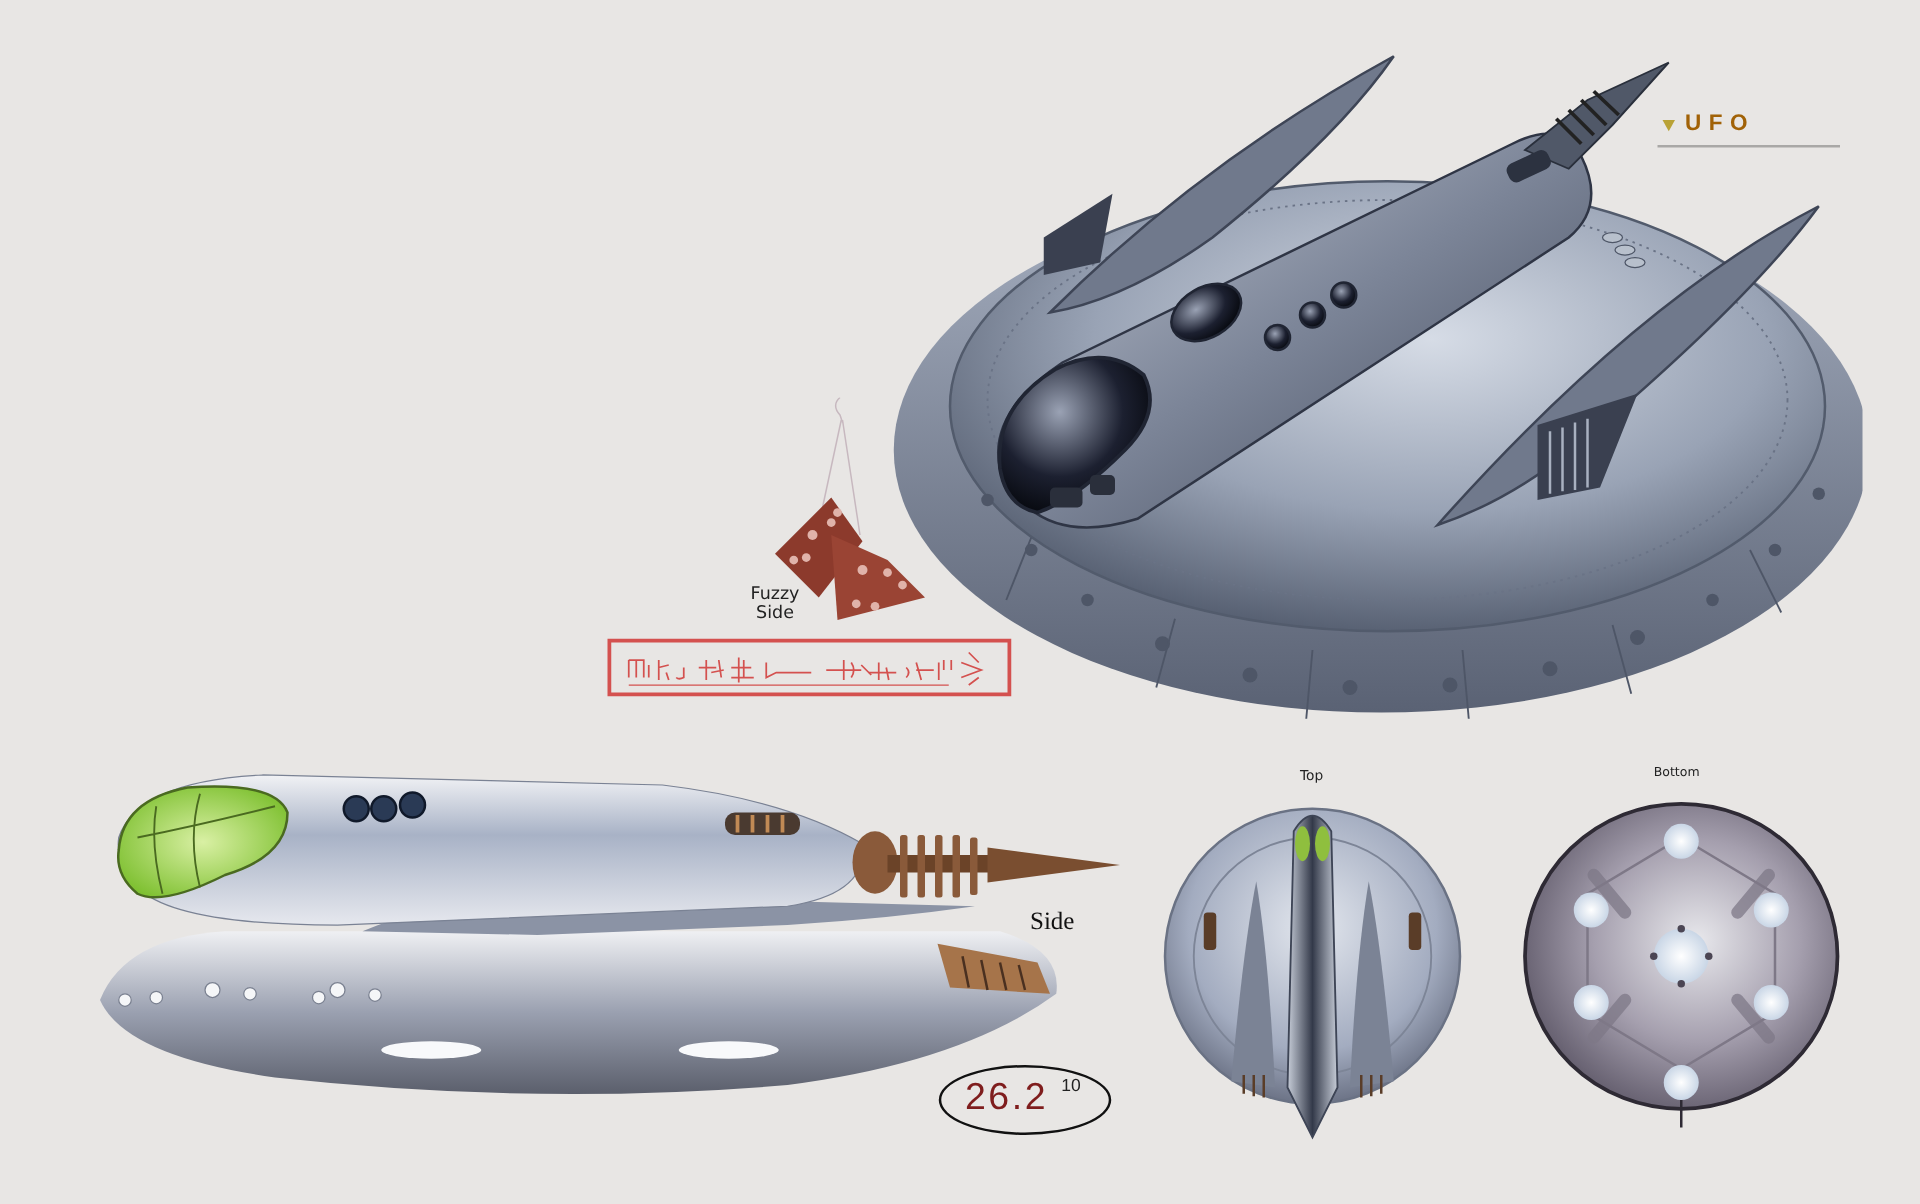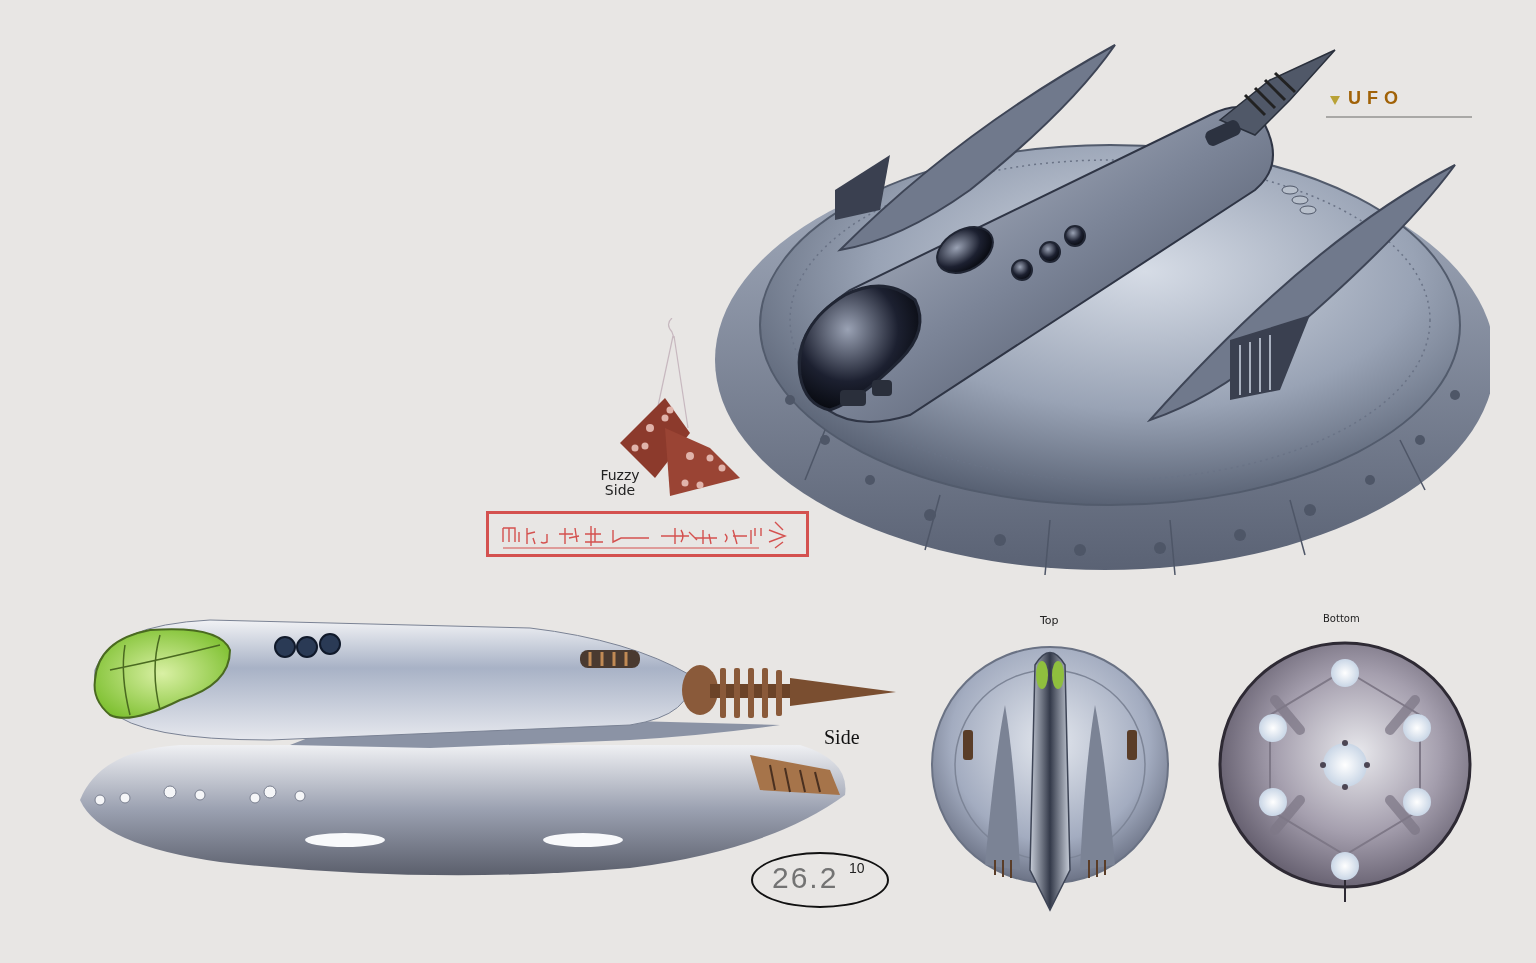--- a/index.html
+++ b/index.html
@@ -36,7 +36,7 @@
 
     
     .scale-oval { left: 751px; top: 852px; width: 138px; height: 56px; border: 2.5px solid #111; border-radius: 50%; }
-    .scale-oval .num { position: absolute; left: 19px; top: 7px; font-size: 30px; color: #737373; font-family: "Liberation Sans", sans-serif; letter-spacing: 2px; }
+    .scale-oval .num { position: absolute; left: 19px; top: 7px; font-size: 30px; color: #7f1d1d; font-family: "Liberation Sans", sans-serif; letter-spacing: 2px; }
     .scale-oval .sup { position: absolute; left: 96px; top: 6px; font-size: 14px; color: #222; font-family: "Liberation Sans", sans-serif; text-align: center; }
 
     svg { display: block; }

